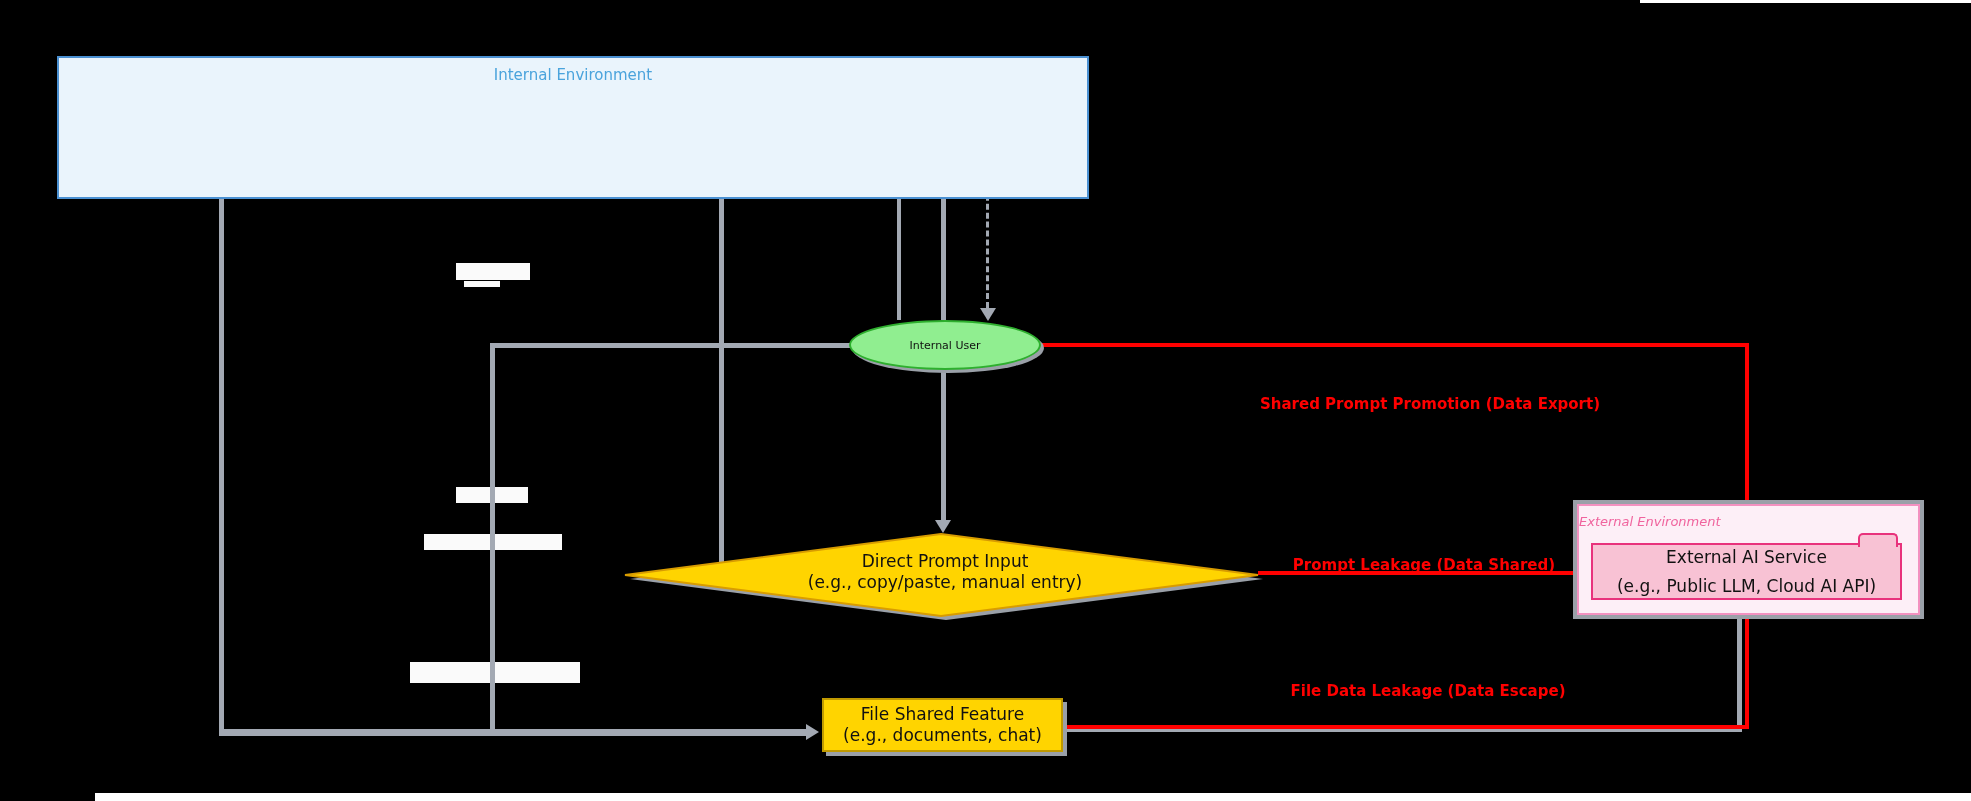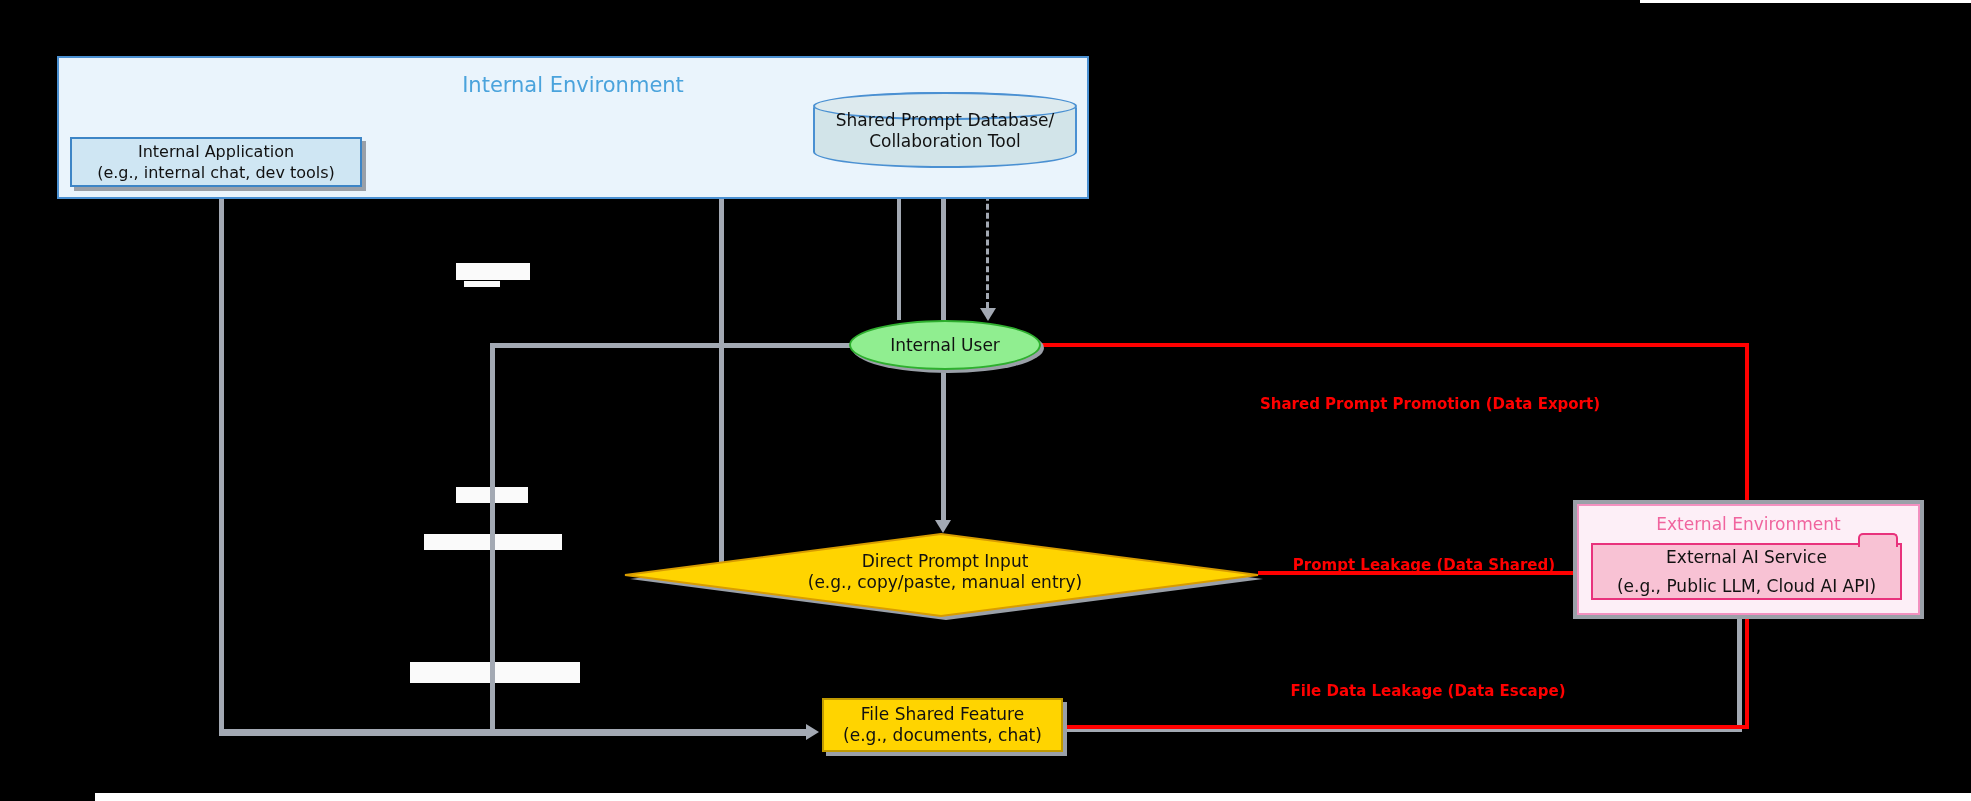--- a/index.html
+++ b/index.html
@@ -25,7 +25,7 @@
   .ah.down-r {border-left:8px solid transparent;border-right:8px solid transparent;border-top:13px solid var(--edge_red,#f00);}
   
   .env{background:var(--env_fill,#eaf4fc);border:2px solid var(--env_border,#4a90d2);}
-  .env-label{width:100%;text-align:center;font-size:21px;color:var(--env_label_color,#4aa3dc);margin-top:7px;}
+  .env-label{width:100%;text-align:center;font-size:15px;color:var(--env_label_color,#4aa3dc);}
   .box-blue{background:var(--internal_box_fill,#cfe6f3);border:2px solid var(--internal_box_border,#3d85c6);
             box-shadow:4px 4px 0 var(--shadow_gray,#9aa0a8);}
   .two-line{display:flex;flex-direction:column;justify-content:center;align-items:center;text-align:center;line-height:21px;}

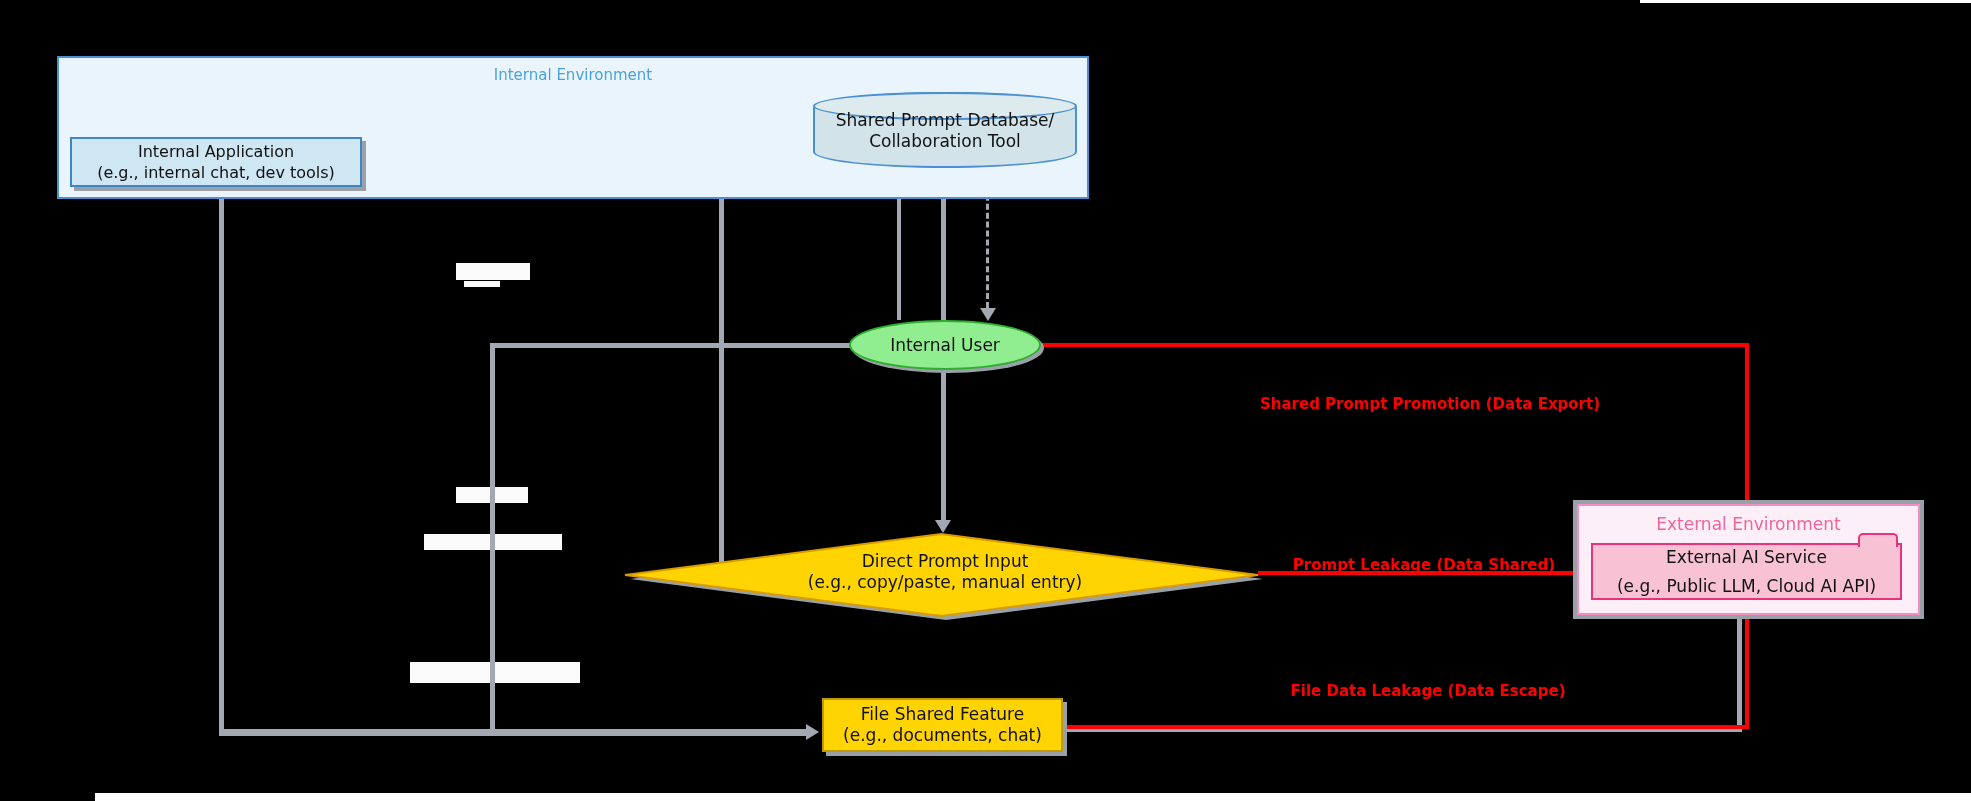--- a/index.html
+++ b/index.html
@@ -110,12 +110,6 @@
     <span>(e.g., internal chat, dev tools)</span>
   </div>
 
-  <div class="abs node cyl" style="left:813px;top:92px;width:260px;height:72px;">
-    <div class="cyl-text two-line fs17">
-      <span>Shared Prompt Database/</span>
-      <span>Collaboration Tool</span>
-    </div>
-  </div>
 
   <div class="abs node ellipse" style="left:849px;top:320px;width:188px;height:46px;">
     <span>Internal User</span>

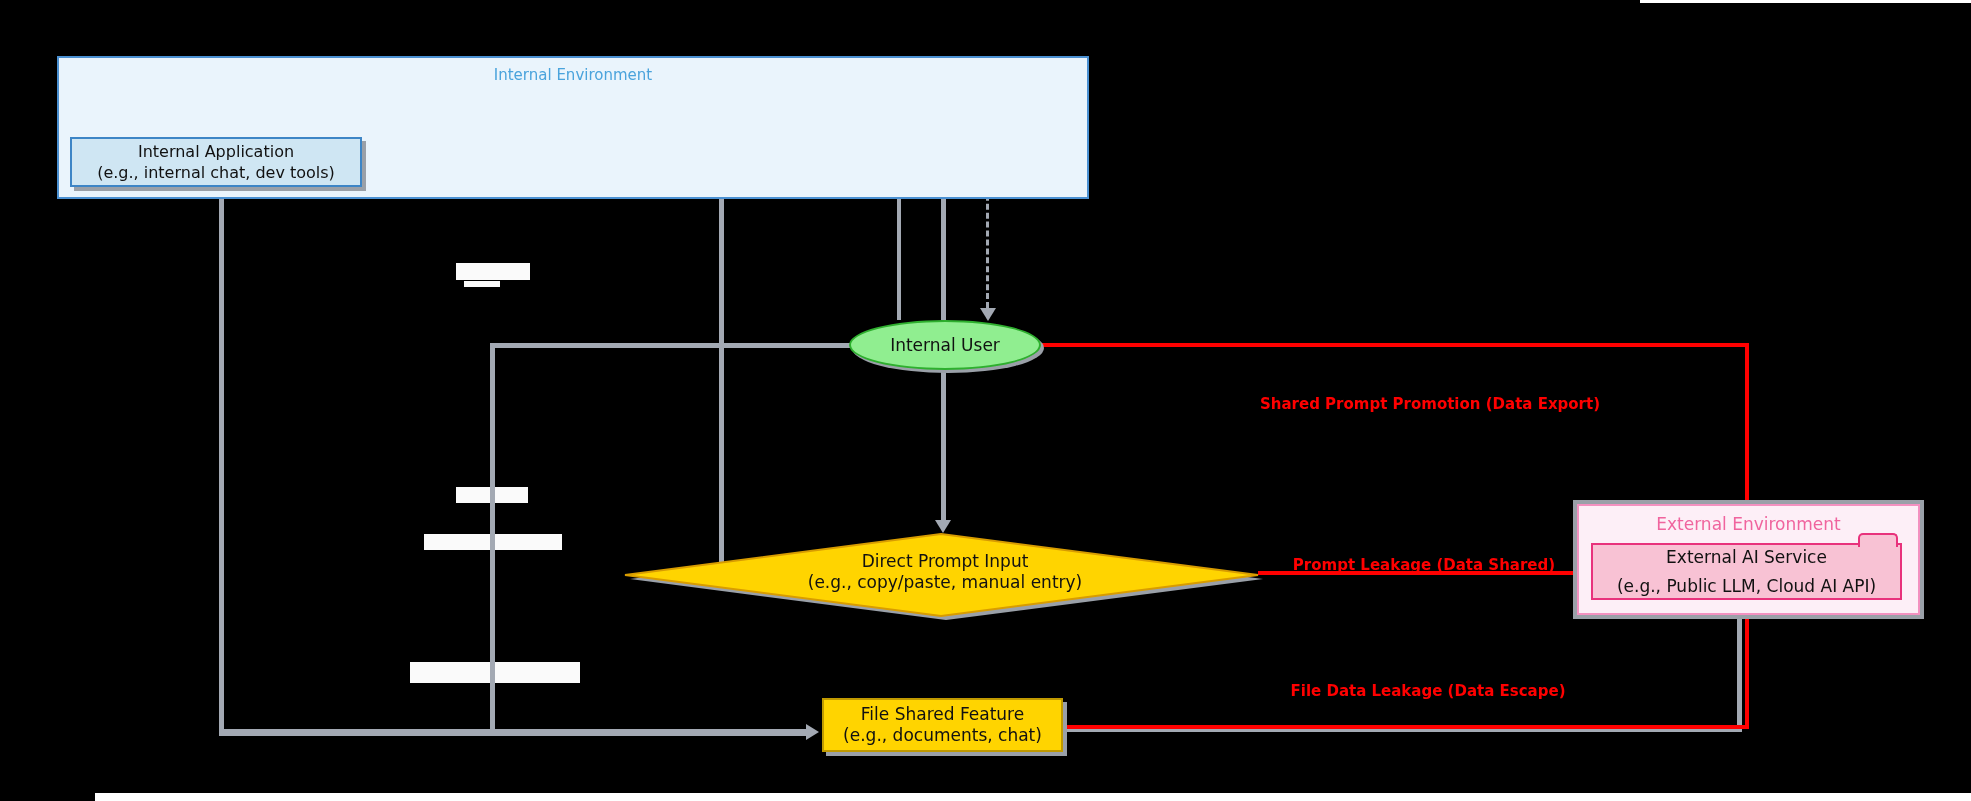--- a/index.html
+++ b/index.html
@@ -105,10 +105,6 @@
     <div class="abs env-label" style="top:8px;">Internal Environment</div>
   </div>
 
-  <div class="abs node box-blue two-line fs16" style="left:70px;top:137px;width:288px;height:46px;">
-    <span>Internal Application</span>
-    <span>(e.g., internal chat, dev tools)</span>
-  </div>
 
 
   <div class="abs node ellipse" style="left:849px;top:320px;width:188px;height:46px;">

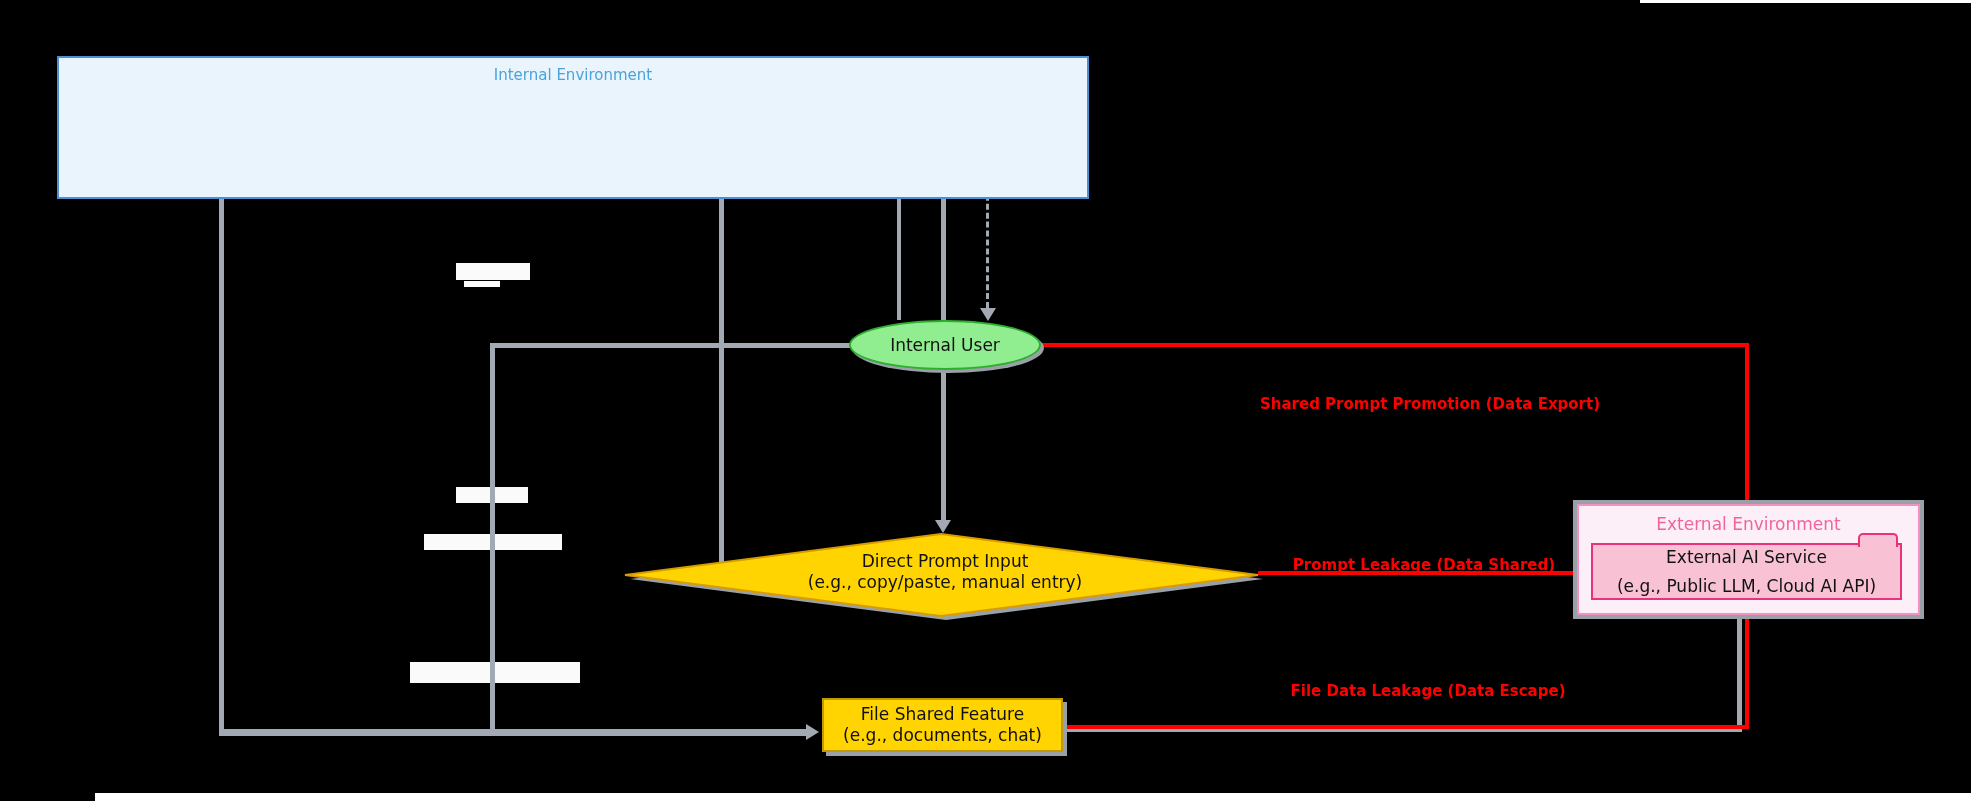--- a/index.html
+++ b/index.html
@@ -34,7 +34,7 @@
                background:var(--cylinder_top_fill,#ddeaee);border:2px solid var(--env_border,#4a90d2);border-radius:50%;}
   .cyl-text{position:absolute;left:0;top:16px;width:100%;}
   .ellipse{background:var(--green_fill,#90ee90);border:2px solid var(--green_border,#2eaf2e);border-radius:50%;
-           box-shadow:3px 3px 0 var(--shadow_gray,#9aa0a8);display:flex;align-items:center;justify-content:center;font-size:17px;}
+           box-shadow:3px 3px 0 var(--shadow_gray,#9aa0a8);display:flex;align-items:center;justify-content:center;font-size:11px;}
   .box-yellow{background:var(--yellow_fill,#ffd400);border:2px solid var(--yellow_border,#c09a00);
               box-shadow:4px 4px 0 var(--shadow_gray,#9aa0a8);}
   .ext-env{background:var(--pink_env_fill,#fdeff7);border:2px solid var(--pink_env_border,#f391c0);

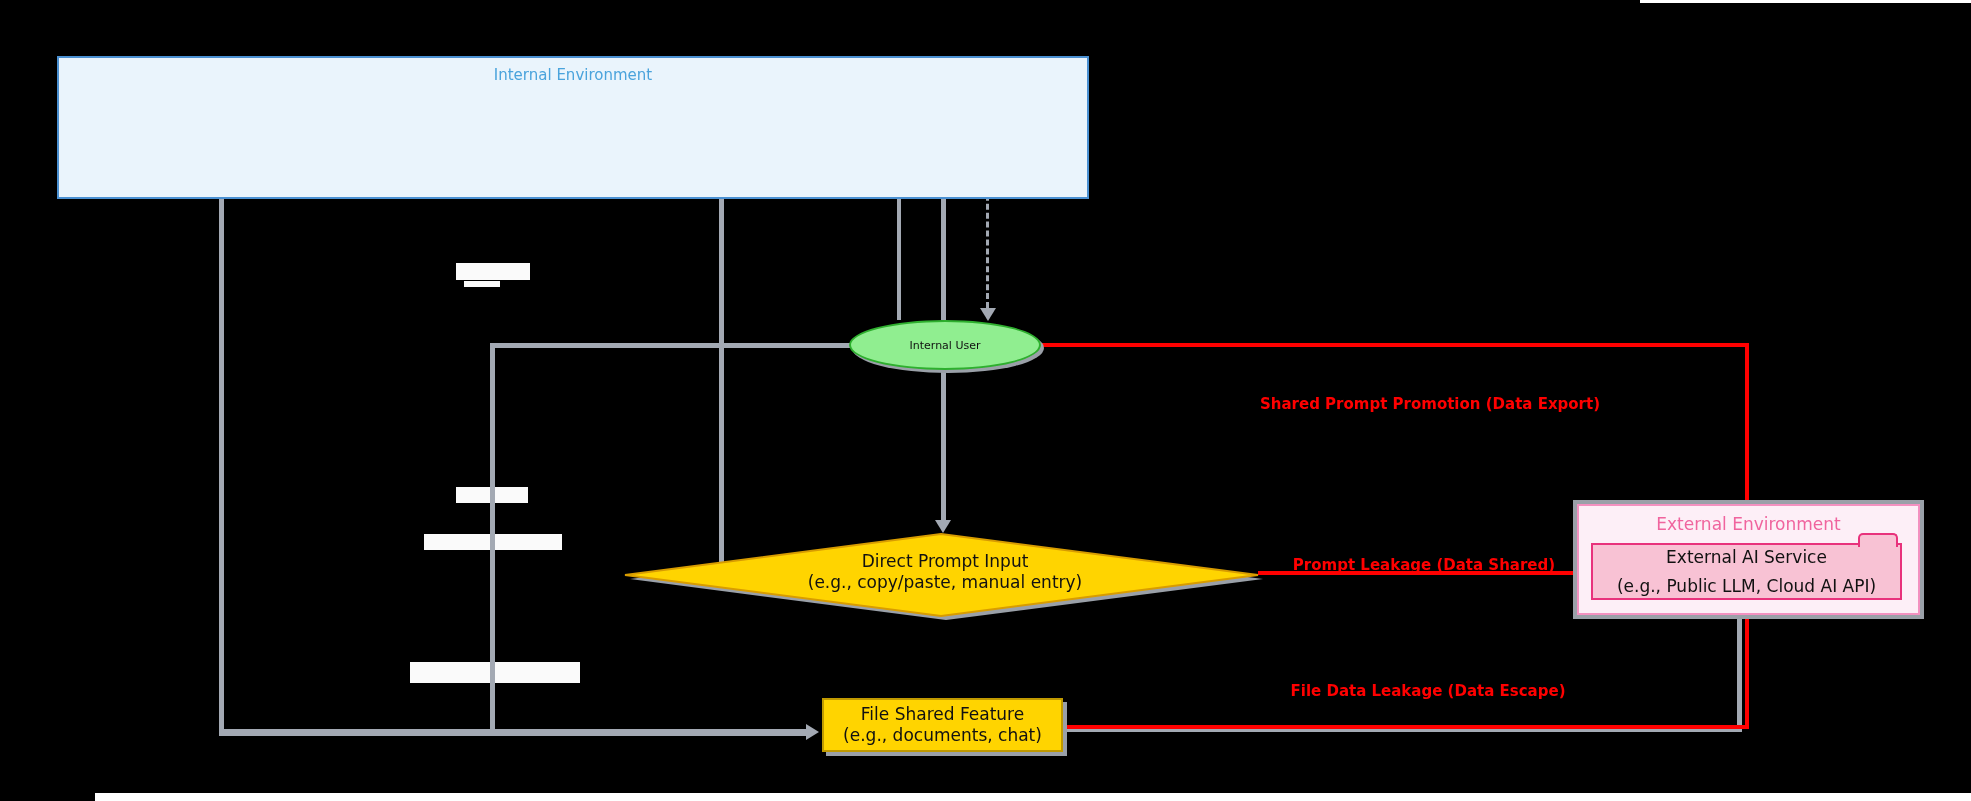--- a/index.html
+++ b/index.html
@@ -39,7 +39,7 @@
               box-shadow:4px 4px 0 var(--shadow_gray,#9aa0a8);}
   .ext-env{background:var(--pink_env_fill,#fdeff7);border:2px solid var(--pink_env_border,#f391c0);
            box-shadow:0 0 0 4px var(--shadow_gray,#9aa0a8);}
-  .ext-env-label{width:100%;text-align:center;font-size:17px;color:var(--pink_label,#f0649e);}
+  .ext-env-label{width:100%;font-size:13px;color:var(--pink_label,#f0649e);font-style:italic;}
   .box-pink{background:var(--pink_fill,#f8c2d4);border:2px solid var(--pink_border,#e8327c);gap:8px;}
   .box-pink::before{content:"";position:absolute;top:-12px;left:calc(100% - 42px);width:36px;height:12px;
                     background:var(--pink_fill,#f8c2d4);border:2px solid var(--pink_border,#e8327c);border-bottom:none;

